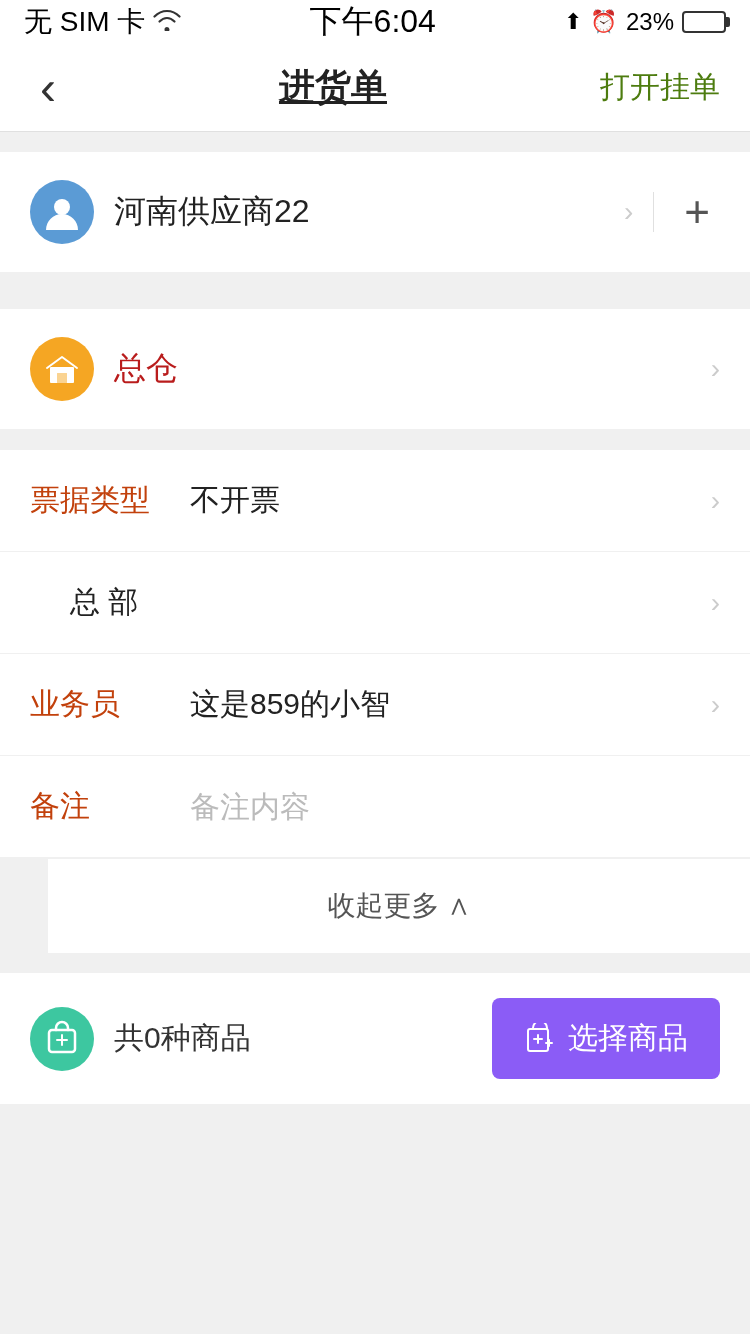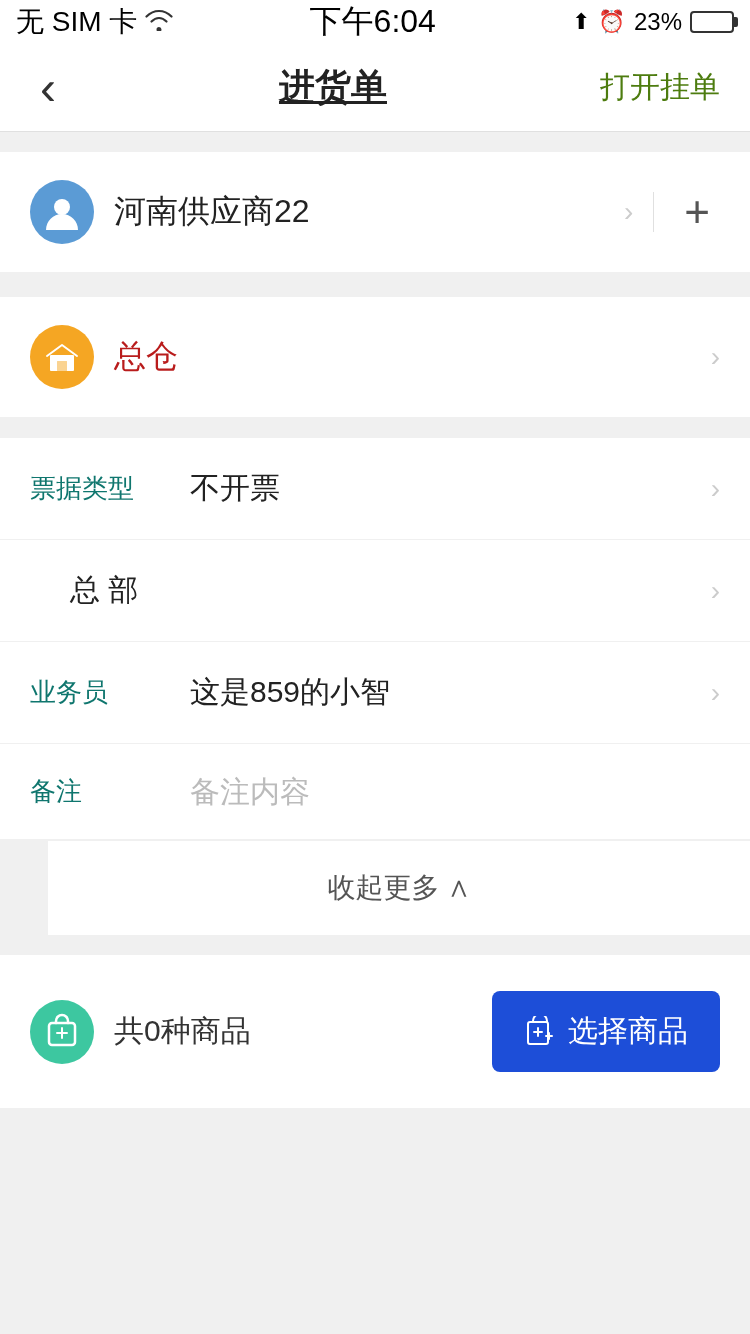--- a/index.html
+++ b/index.html
@@ -19,7 +19,7 @@
       display: flex;
       align-items: center;
       justify-content: space-between;
-      padding: 0 16px;
+      padding: 0 24px;
       font-size: 28px;
     }
     .status-left {

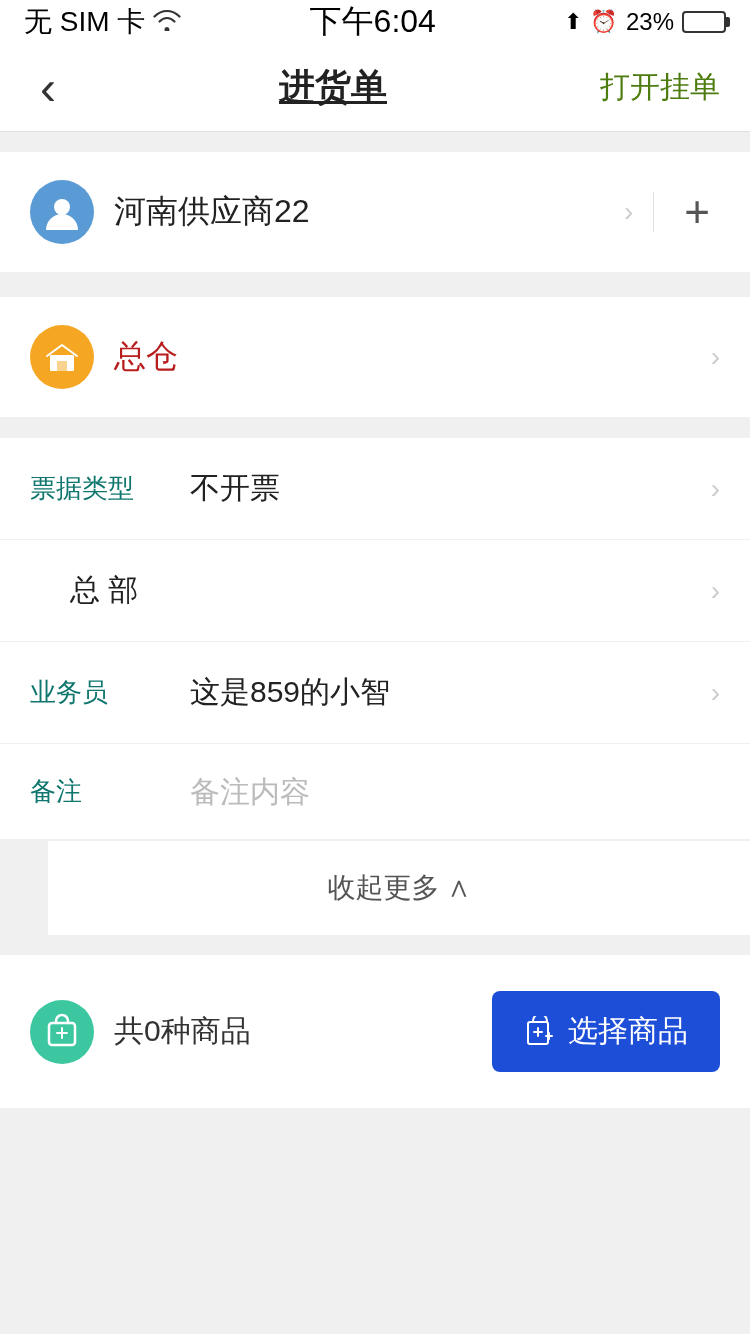--- a/index.html
+++ b/index.html
@@ -98,7 +98,7 @@
     
     .card {
       background: #fff;
-      margin-bottom: 4px;
+      margin-bottom: 16px;
     }
 
     

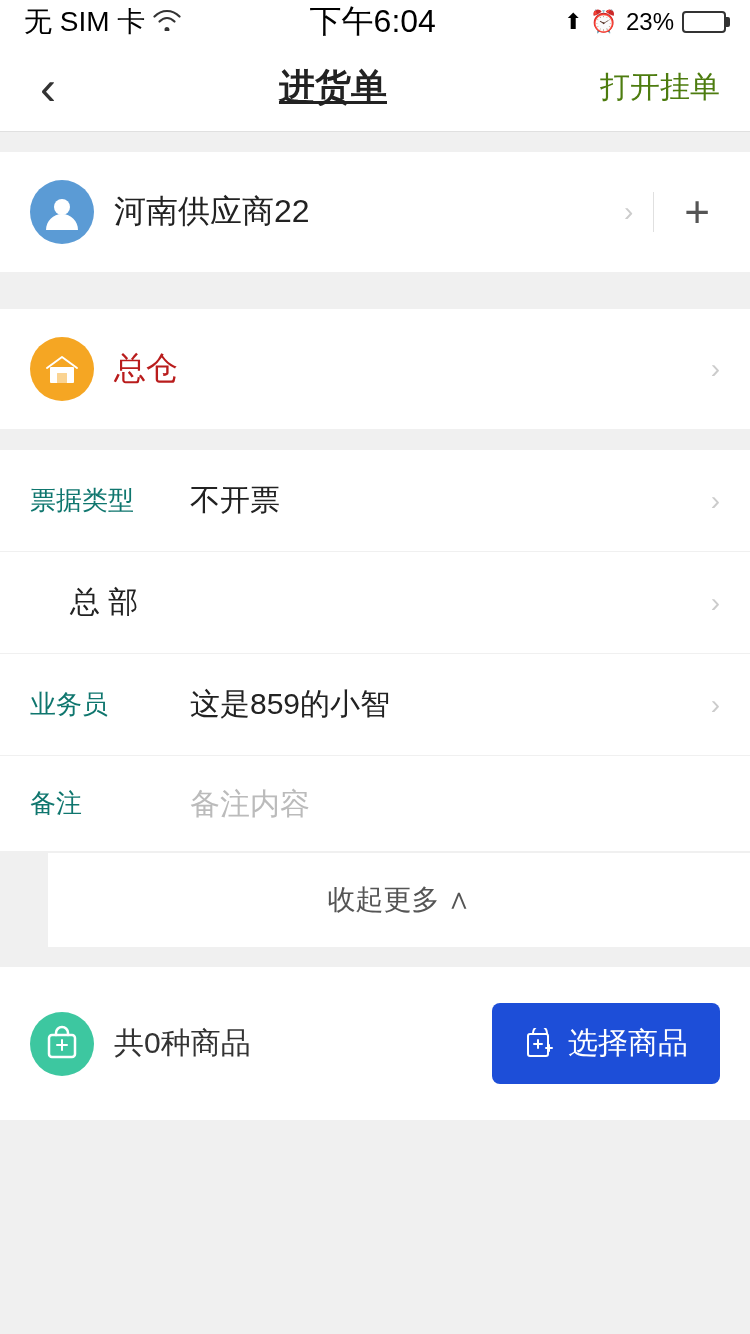--- a/index.html
+++ b/index.html
@@ -191,8 +191,8 @@
       min-height: 88px;
     }
     .form-label {
-      font-size: 26px;
-      color: #0f766e;
+      font-size: 30px;
+      color: #c2410c;
       min-width: 120px;
       flex-shrink: 0;
     }

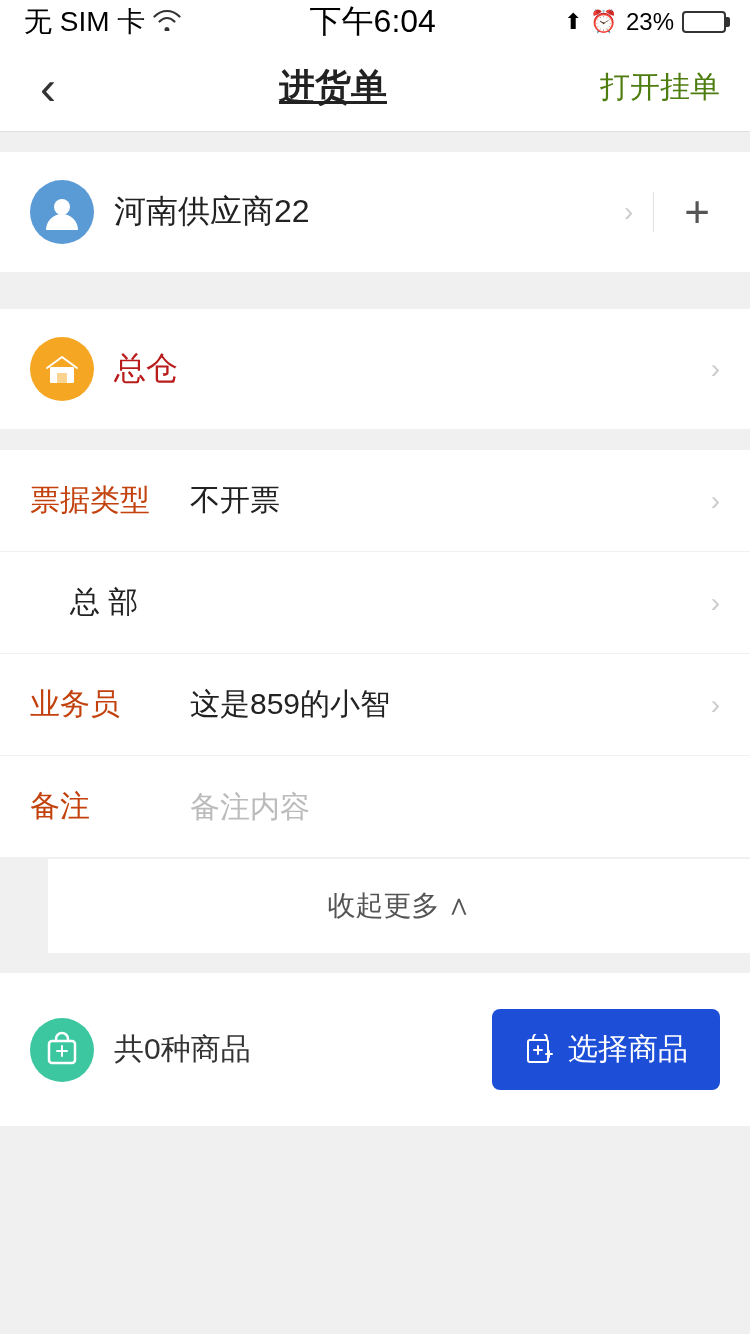--- a/index.html
+++ b/index.html
@@ -237,7 +237,7 @@
       display: flex;
       align-items: center;
       background: #fff;
-      padding: 36px 30px;
+      padding: 25px 30px;
     }
     .product-icon {
       width: 64px;

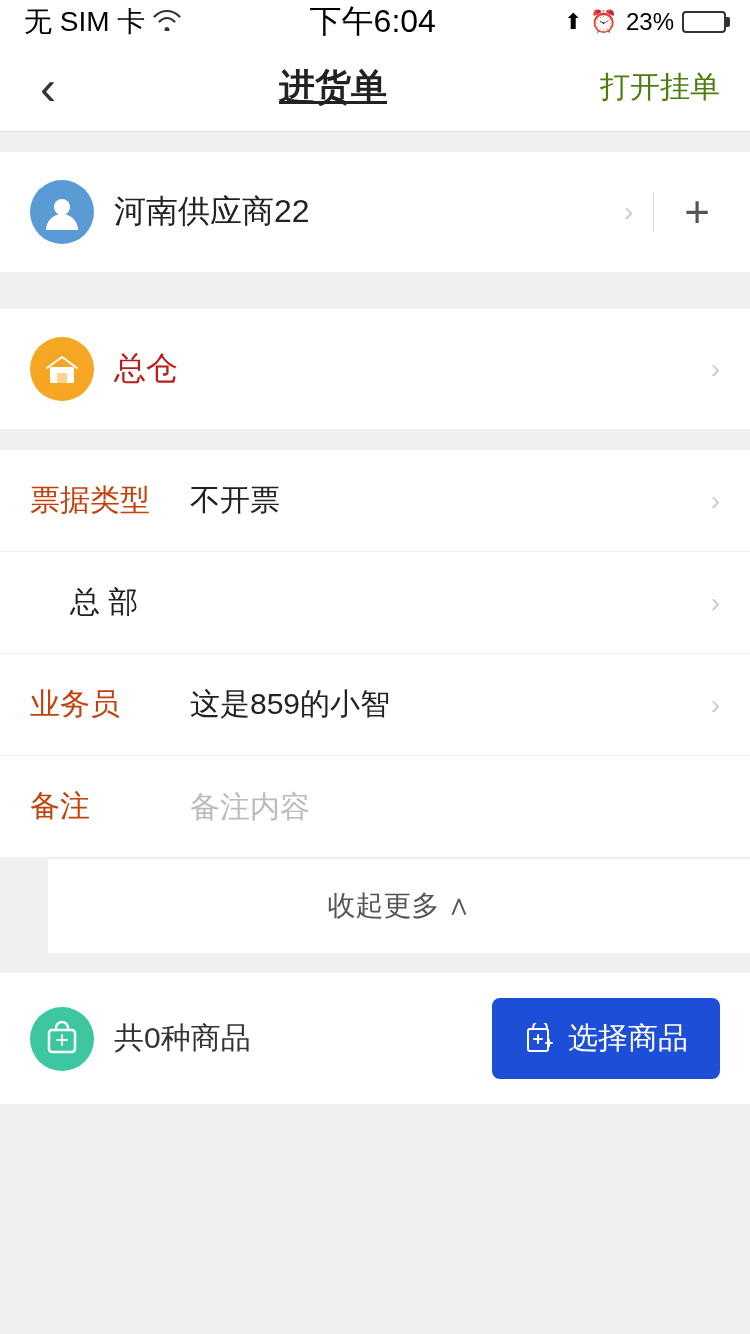--- a/index.html
+++ b/index.html
@@ -256,7 +256,7 @@
       color: #333;
     }
     .select-btn {
-      background: #1d4ed8;
+      background: #8b5cf6;
       color: #fff;
       border: none;
       border-radius: 8px;

